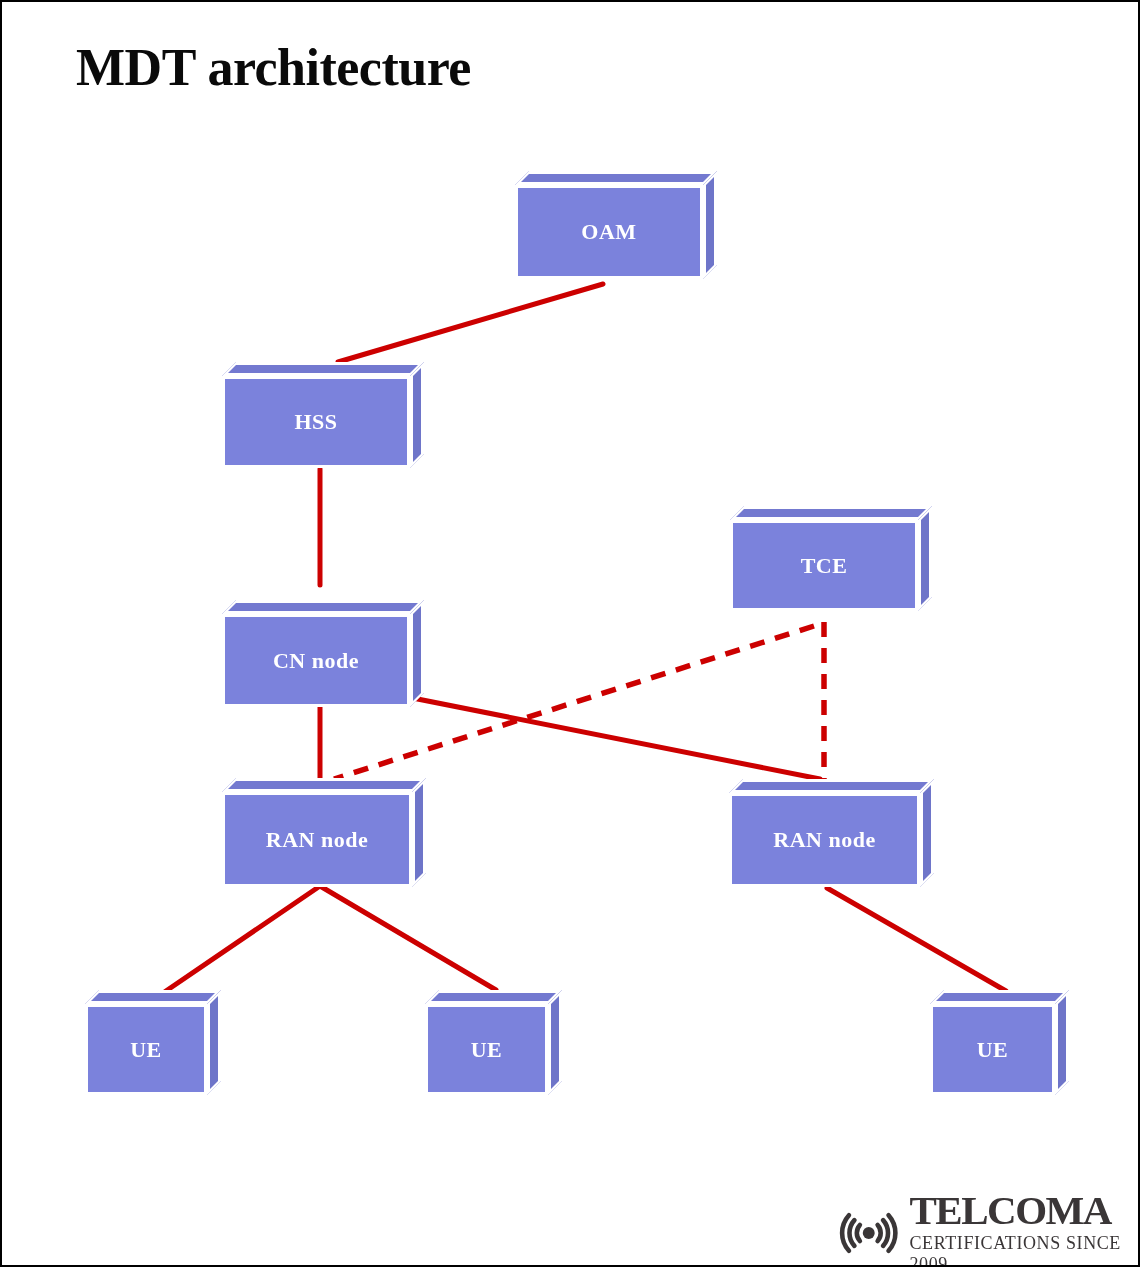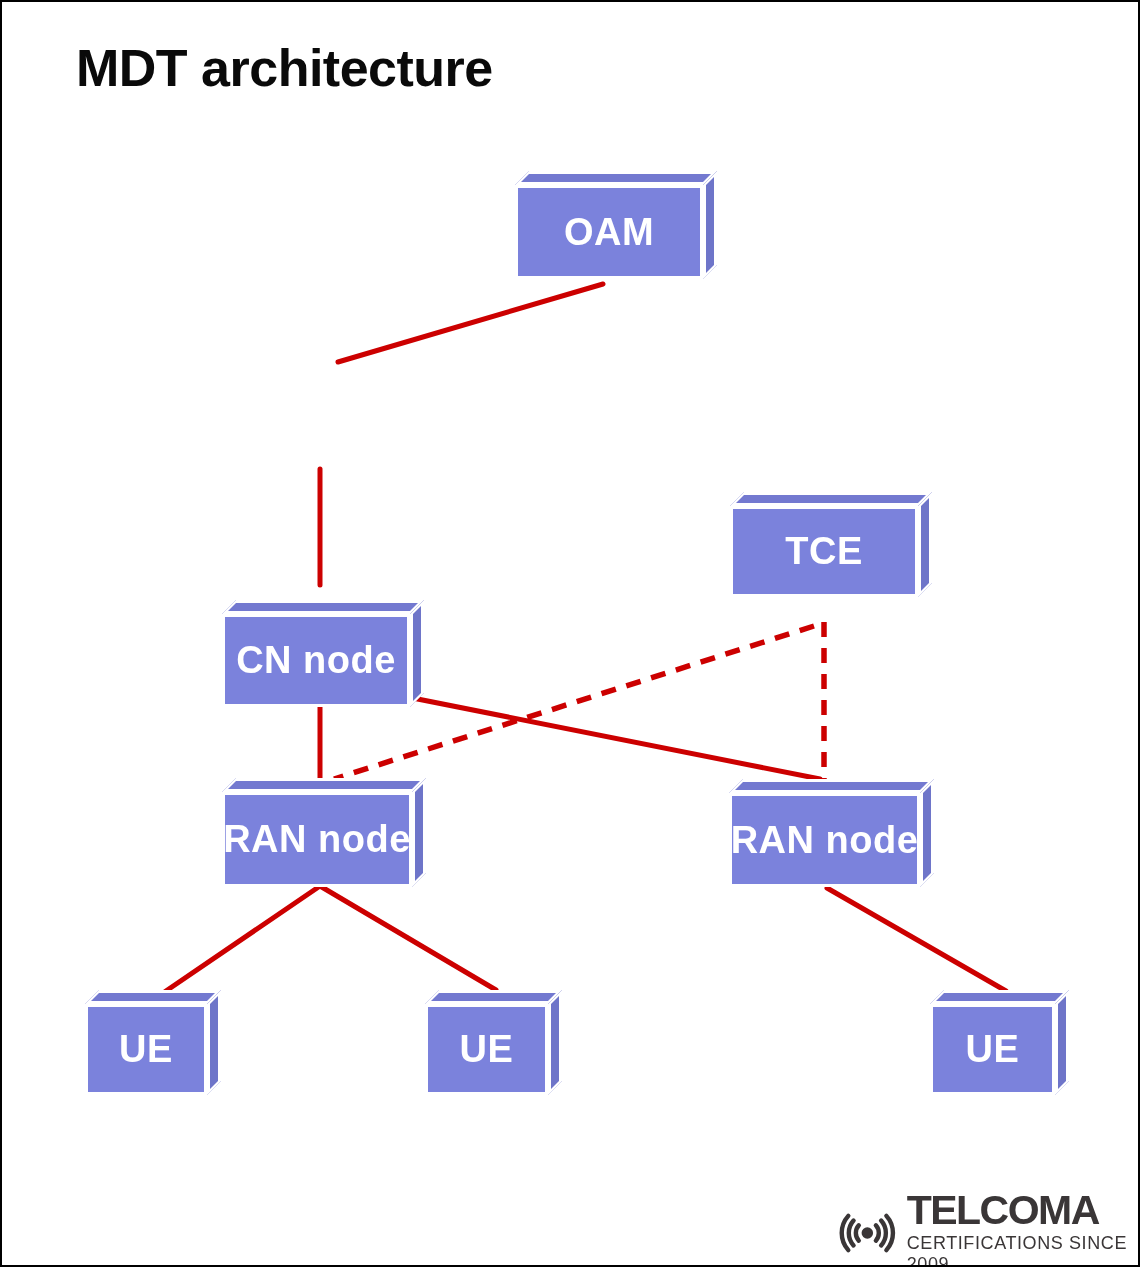--- a/index.html
+++ b/index.html
@@ -8,7 +8,7 @@
     background:var(--background,#ffffff);
     border:2px solid var(--page-border,#000);
     box-sizing:border-box;
-    font-family:Liberation Sans, sans-serif;
+    font-family:Liberation Serif, serif;
     overflow:hidden;
   }
   .page-title {

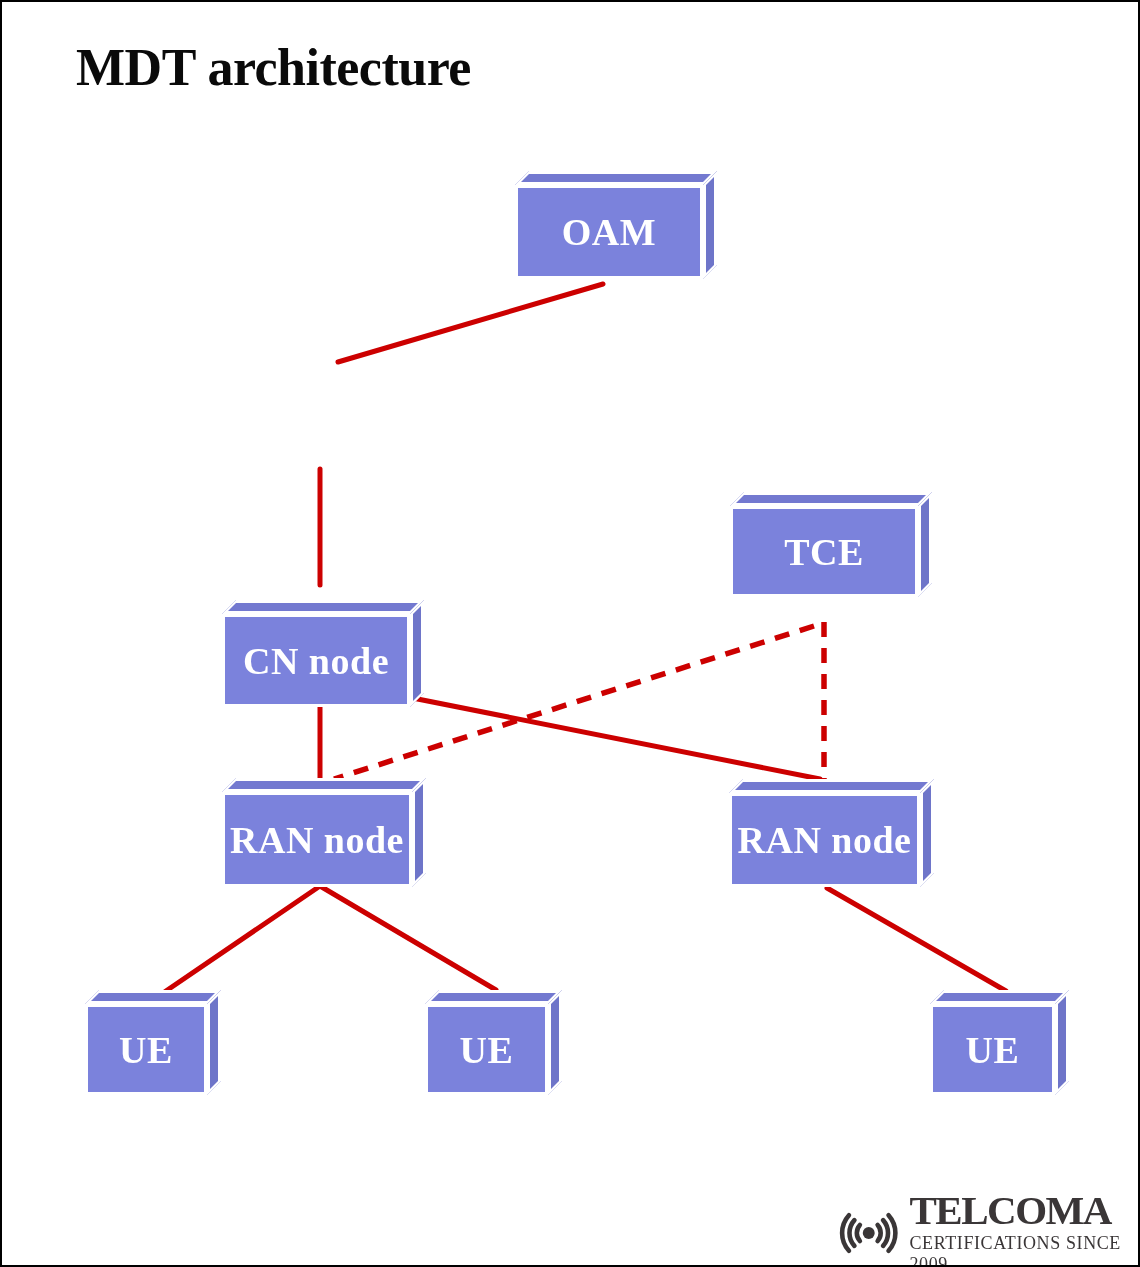--- a/index.html
+++ b/index.html
@@ -43,7 +43,7 @@
     z-index:1;
   }
   .node-label {
-    color:var(--label-text,#fff); font-size:38px; font-weight:700;
+    color:var(--label-text,#fff); font-size:22px; font-weight:700;
     letter-spacing:0.5px; white-space:nowrap; user-select:none;
   }
   .logo {

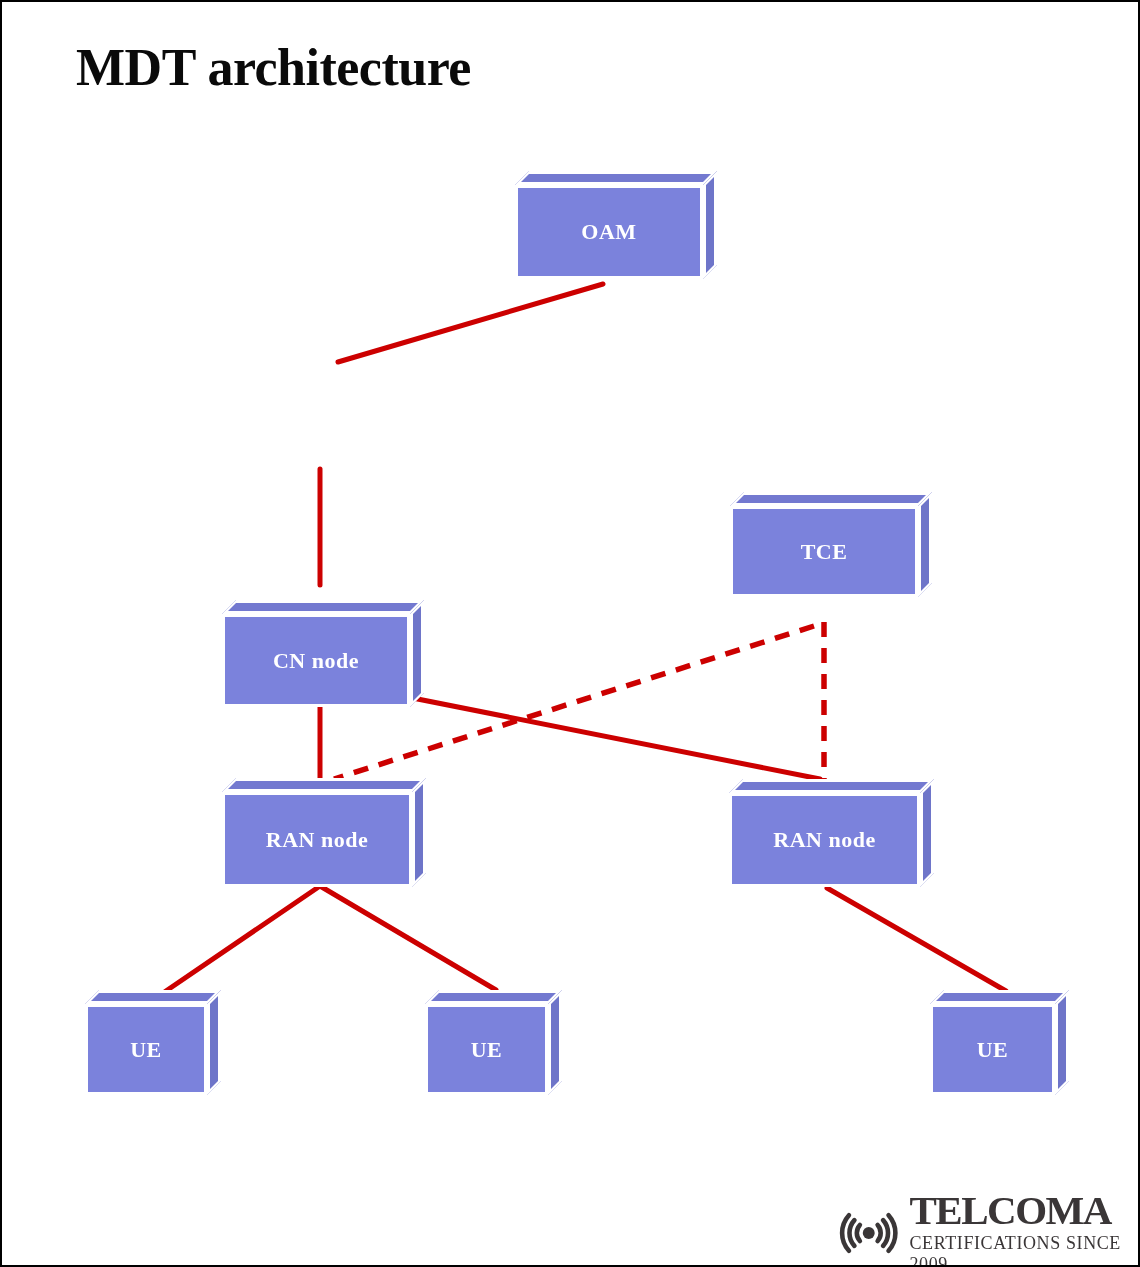--- a/index.html
+++ b/index.html
@@ -88,6 +88,13 @@
     </div>
   </div>
 
+  <div class="node3d" style="left:220px; top:374px; width:188px; height:92px;">
+    <div class="face-top"></div>
+    <div class="face-side"></div>
+    <div class="face-front">
+      <span class="node-label">HSS</span>
+    </div>
+  </div>
 
   <div class="node3d" style="left:728px; top:504px; width:188px; height:91px;">
     <div class="face-top"></div>

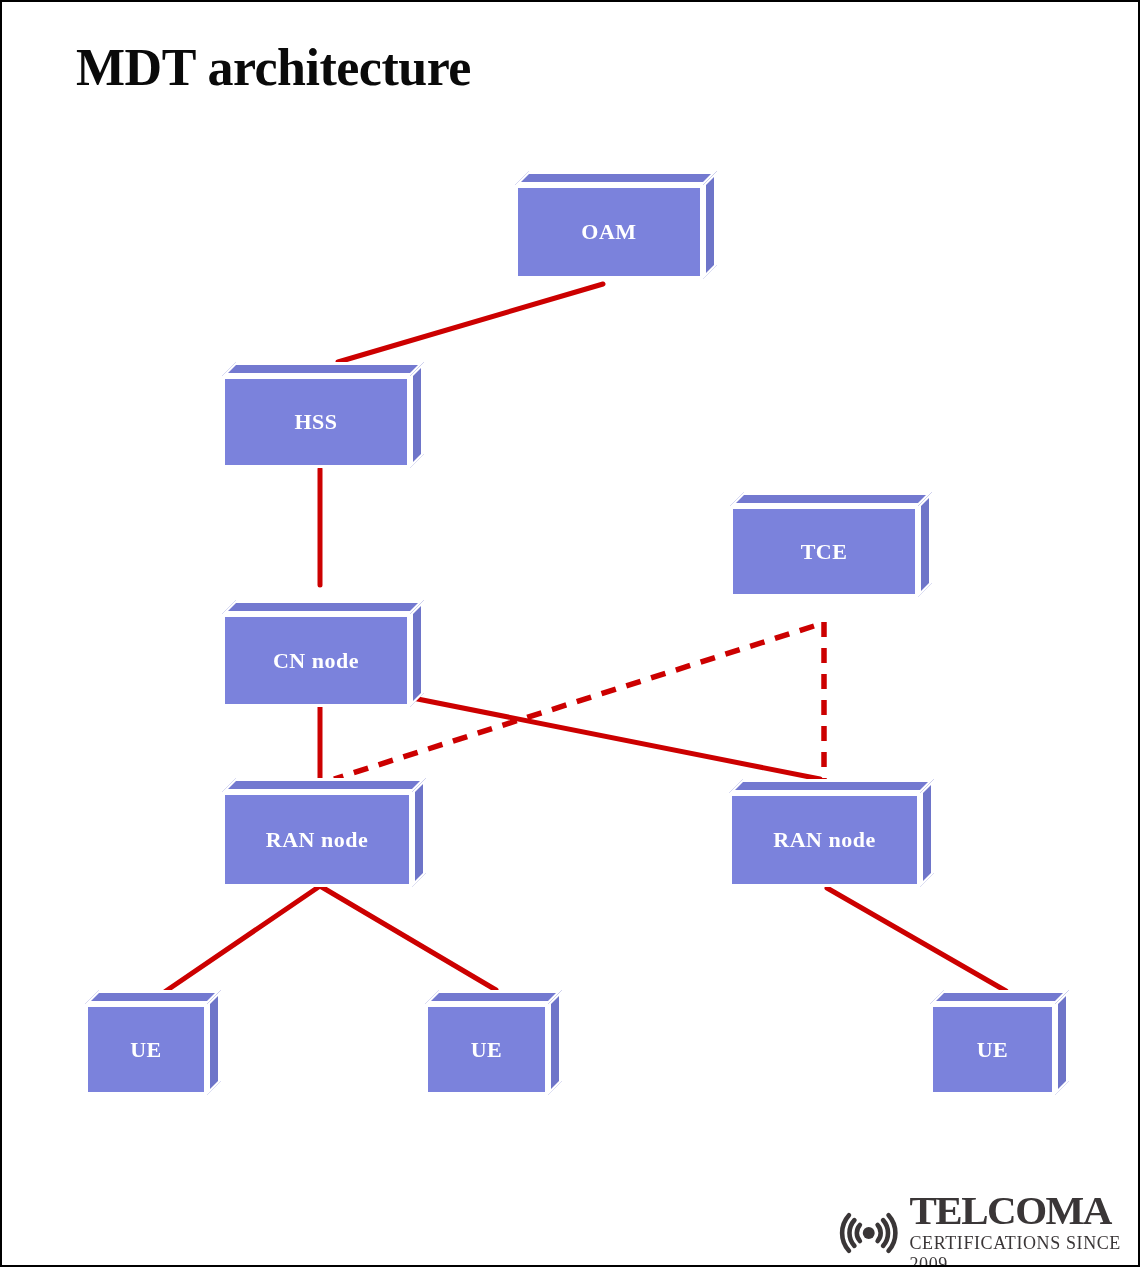--- a/index.html
+++ b/index.html
@@ -96,7 +96,7 @@
     </div>
   </div>
 
-  <div class="node3d" style="left:728px; top:504px; width:188px; height:91px;">
+  <div class="node3d" style="left:728px; top:518px; width:188px; height:91px;">
     <div class="face-top"></div>
     <div class="face-side"></div>
     <div class="face-front">

